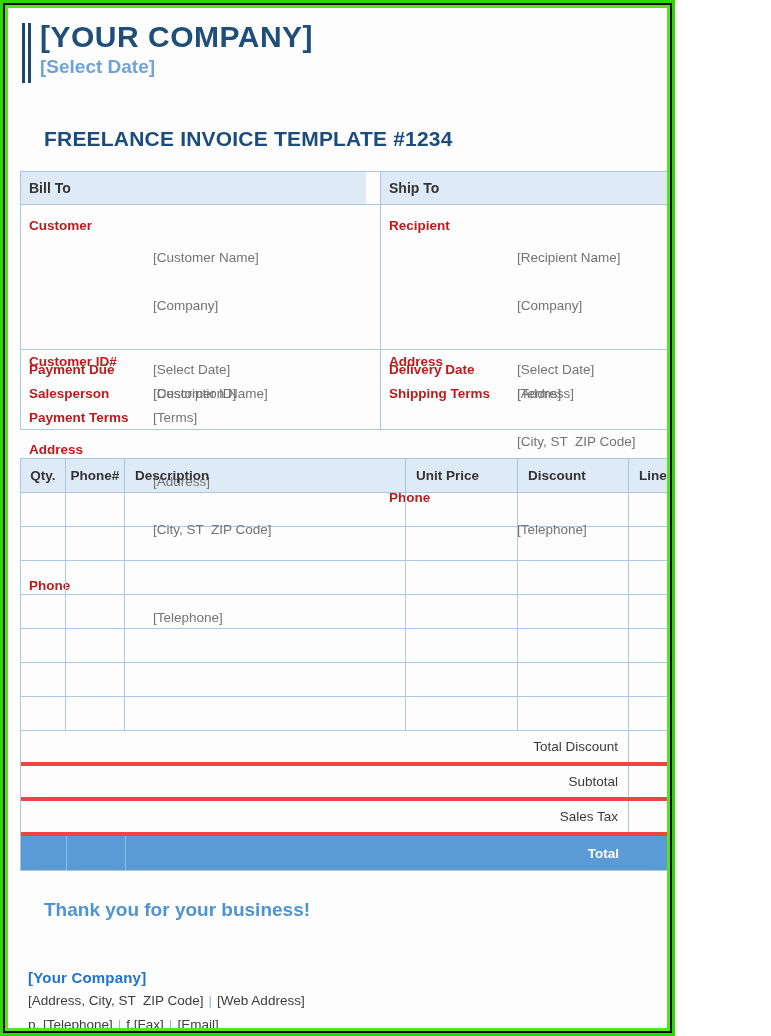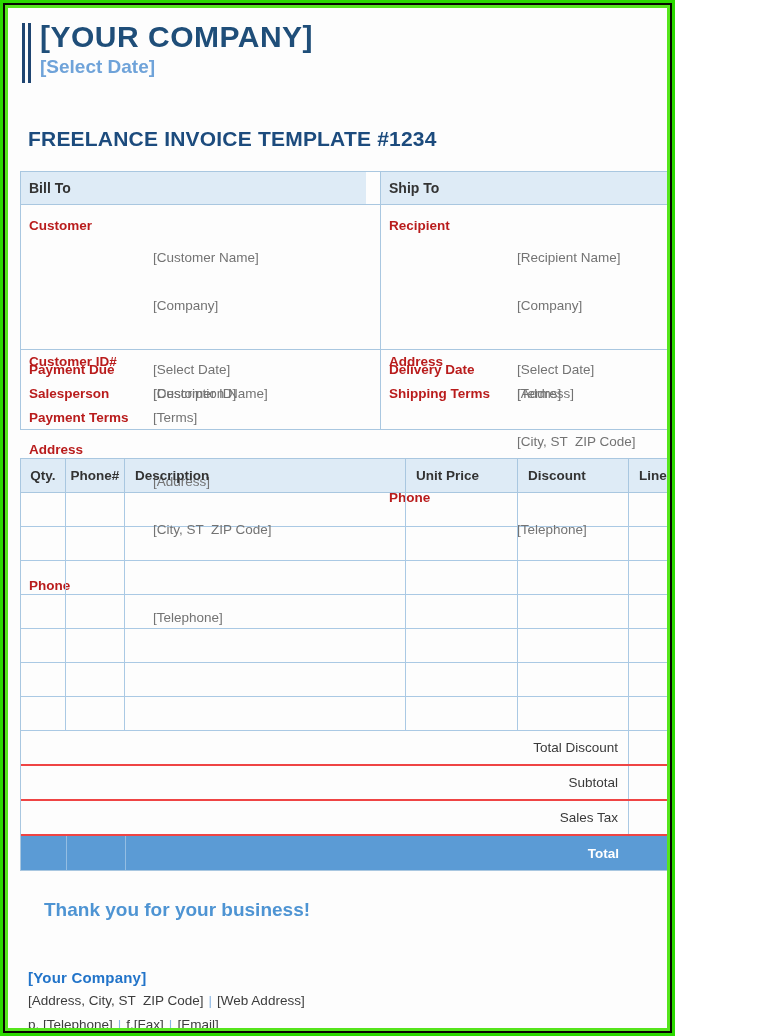--- a/index.html
+++ b/index.html
@@ -17,7 +17,7 @@
   .company-name { font-size:30px; font-weight:bold; color:#1F4E79; letter-spacing:.5px; line-height:32px; }
   .select-date  { font-size:19px; font-weight:bold; color:#6FA3D9; margin-top:3px; }
 
-  .doc-title { margin:44px 0 0 8px; font-size:21px; font-weight:bold; color:#1C4B7D; letter-spacing:.2px; }
+  .doc-title { margin:44px 0 0 24px; font-size:21px; font-weight:bold; color:#1C4B7D; letter-spacing:.2px; }
 
   
   .info-table { box-sizing:border-box; width:724px; margin-top:20px; border:1px solid #A9C7E0; display:grid; grid-template-columns:359px 363px; font-size:13.5px; }

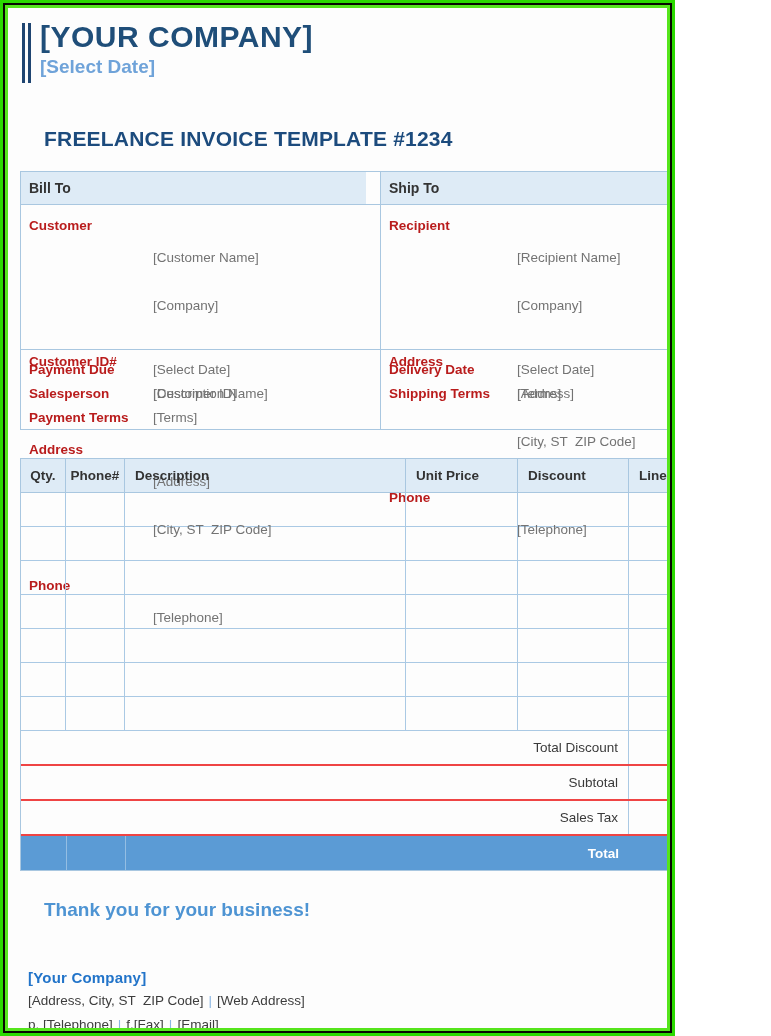--- a/index.html
+++ b/index.html
@@ -44,7 +44,7 @@
   .item-row { display:grid; grid-template-columns:45px 59px 281px 112px 111px 114px; height:34px; box-sizing:border-box; border-bottom:1px solid #AAC9E4; }
   .item-row .cell { border-right:1px solid #AAC9E4; }
   .item-row .cell:last-child { border-right:none; }
-  .total-line { display:grid; grid-template-columns:607px 115px; height:35px; box-sizing:border-box; border-bottom:2px solid #ef4444; }
+  .total-line { display:grid; grid-template-columns:607px 115px; height:35px; box-sizing:border-box; border-bottom:4px solid #ef4444; }
   .total-line .tlabel { display:flex; align-items:center; justify-content:flex-end; padding-right:10px; color:#3A3A3A; }
   .total-line .tval { border-left:1px solid #AAC9E4; }
   .grand-total { position:relative; height:34px; background:#5B9BD5; display:grid; grid-template-columns:608px 114px; }

